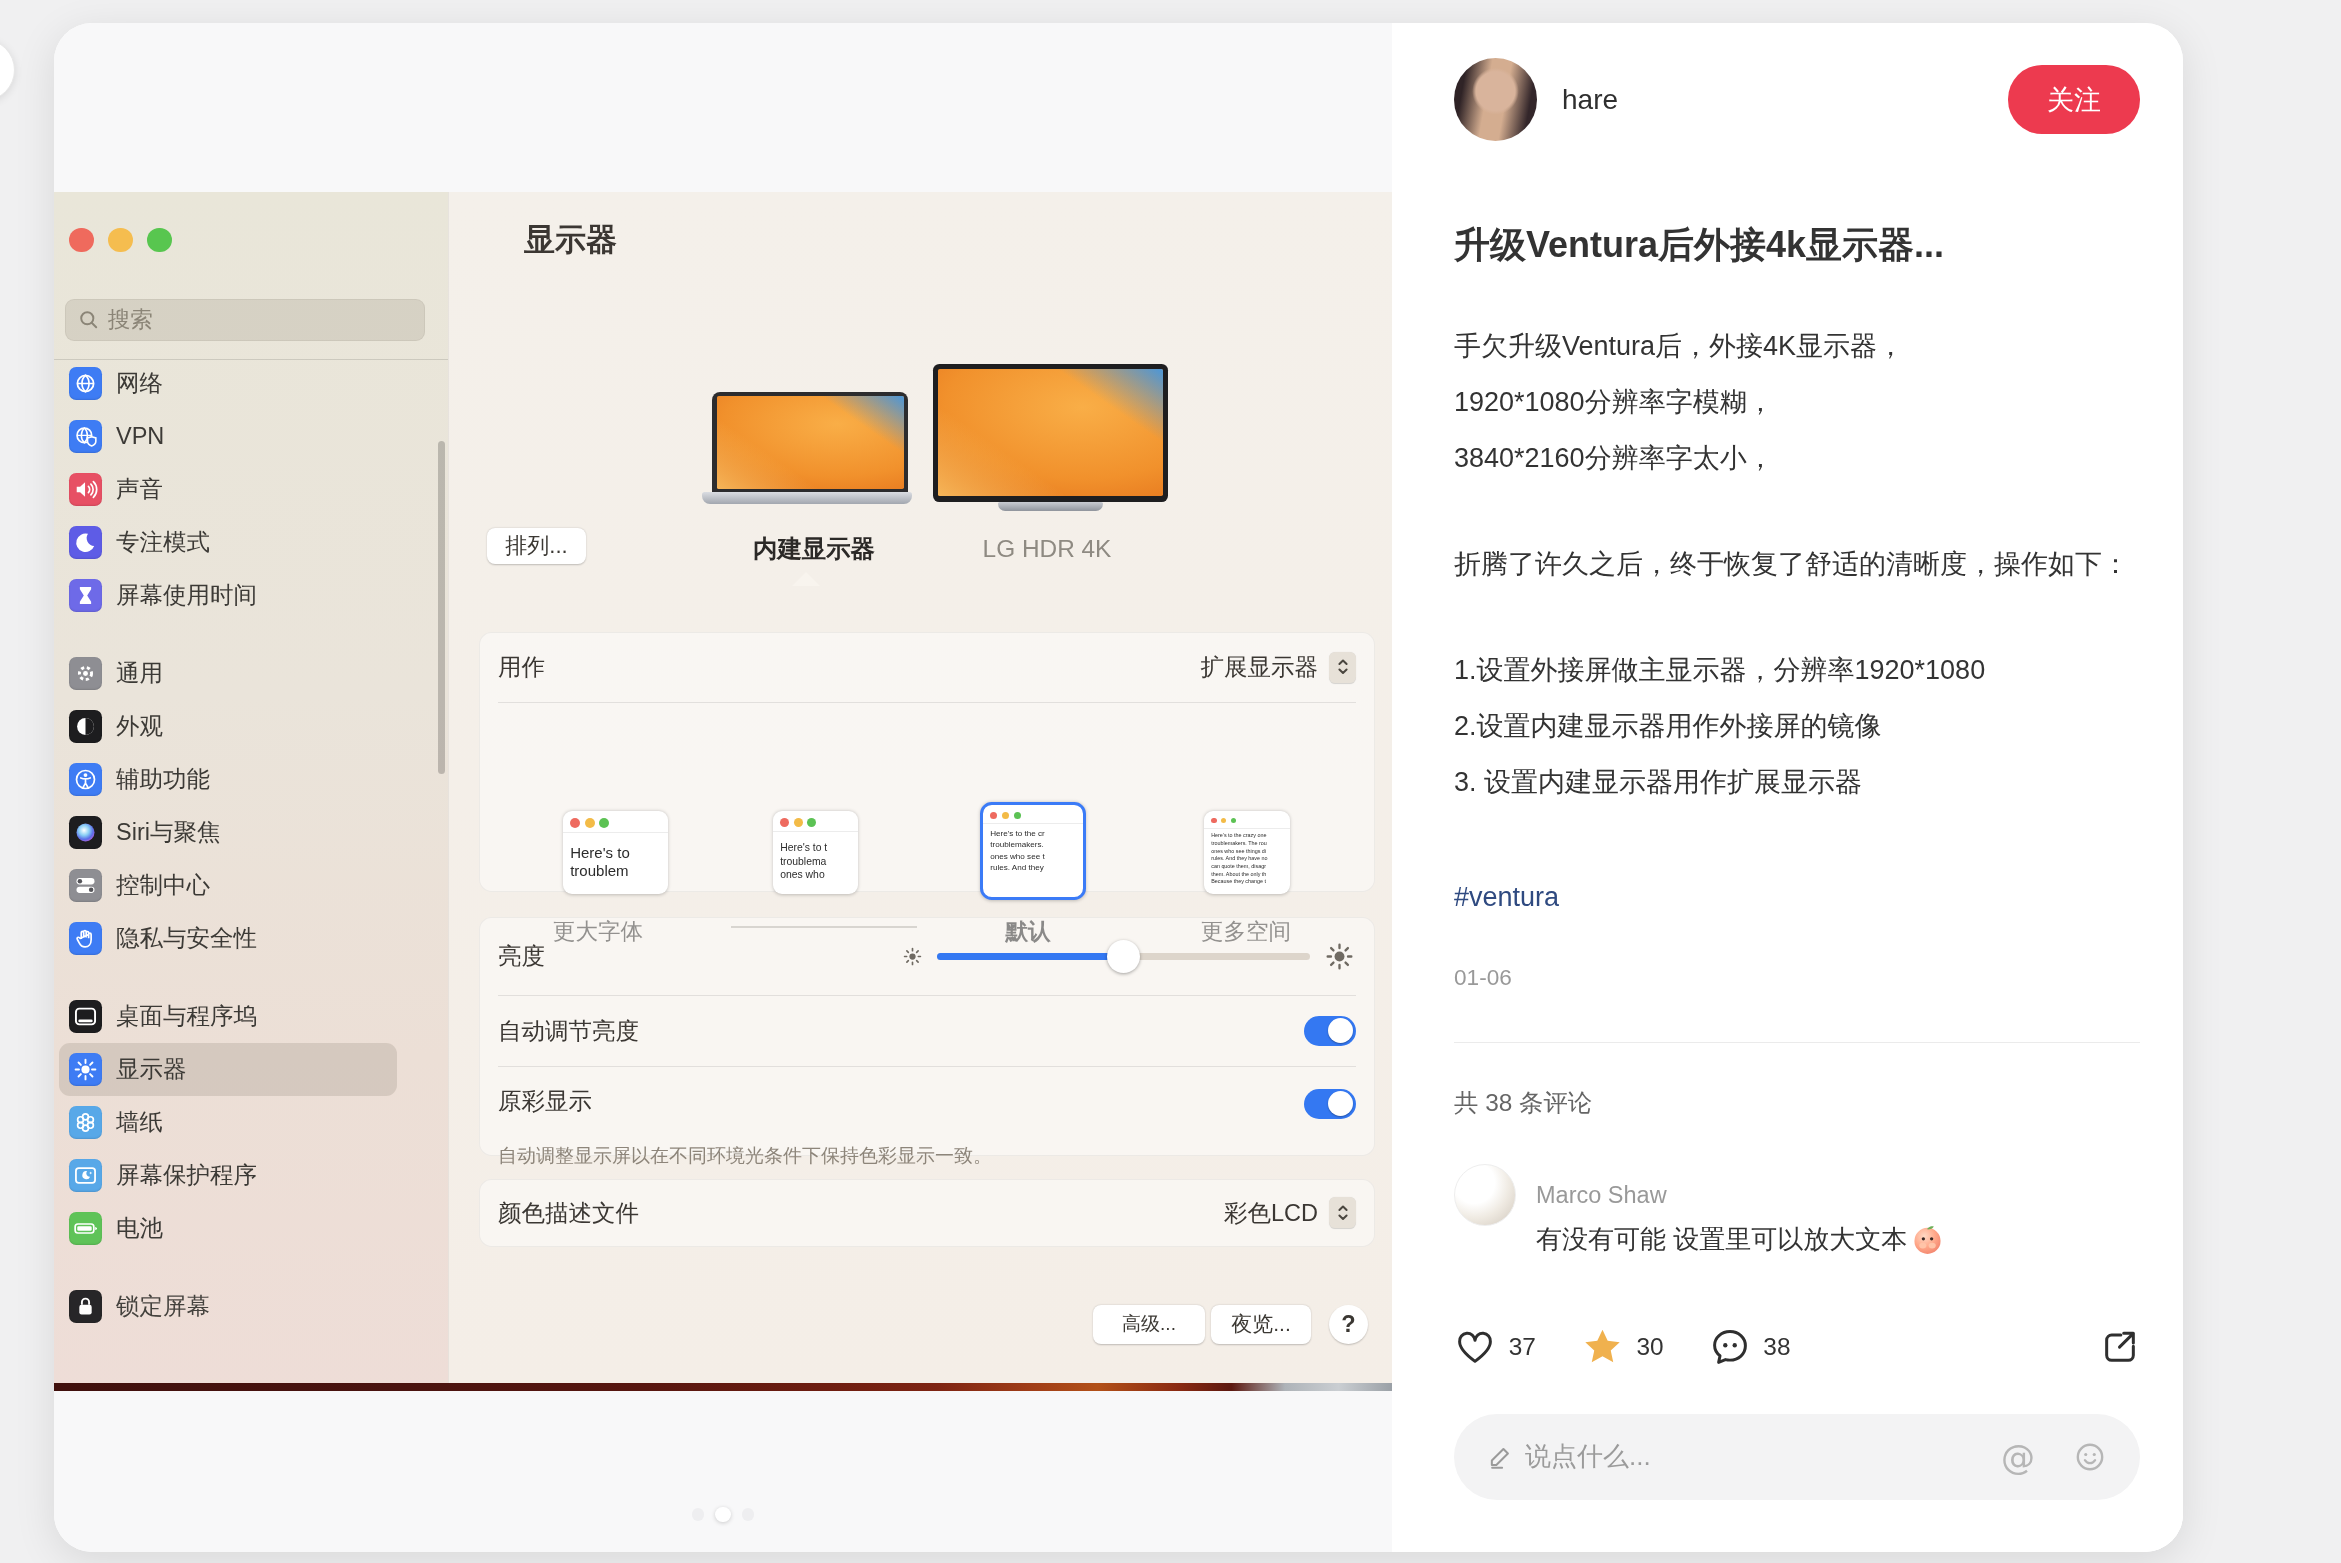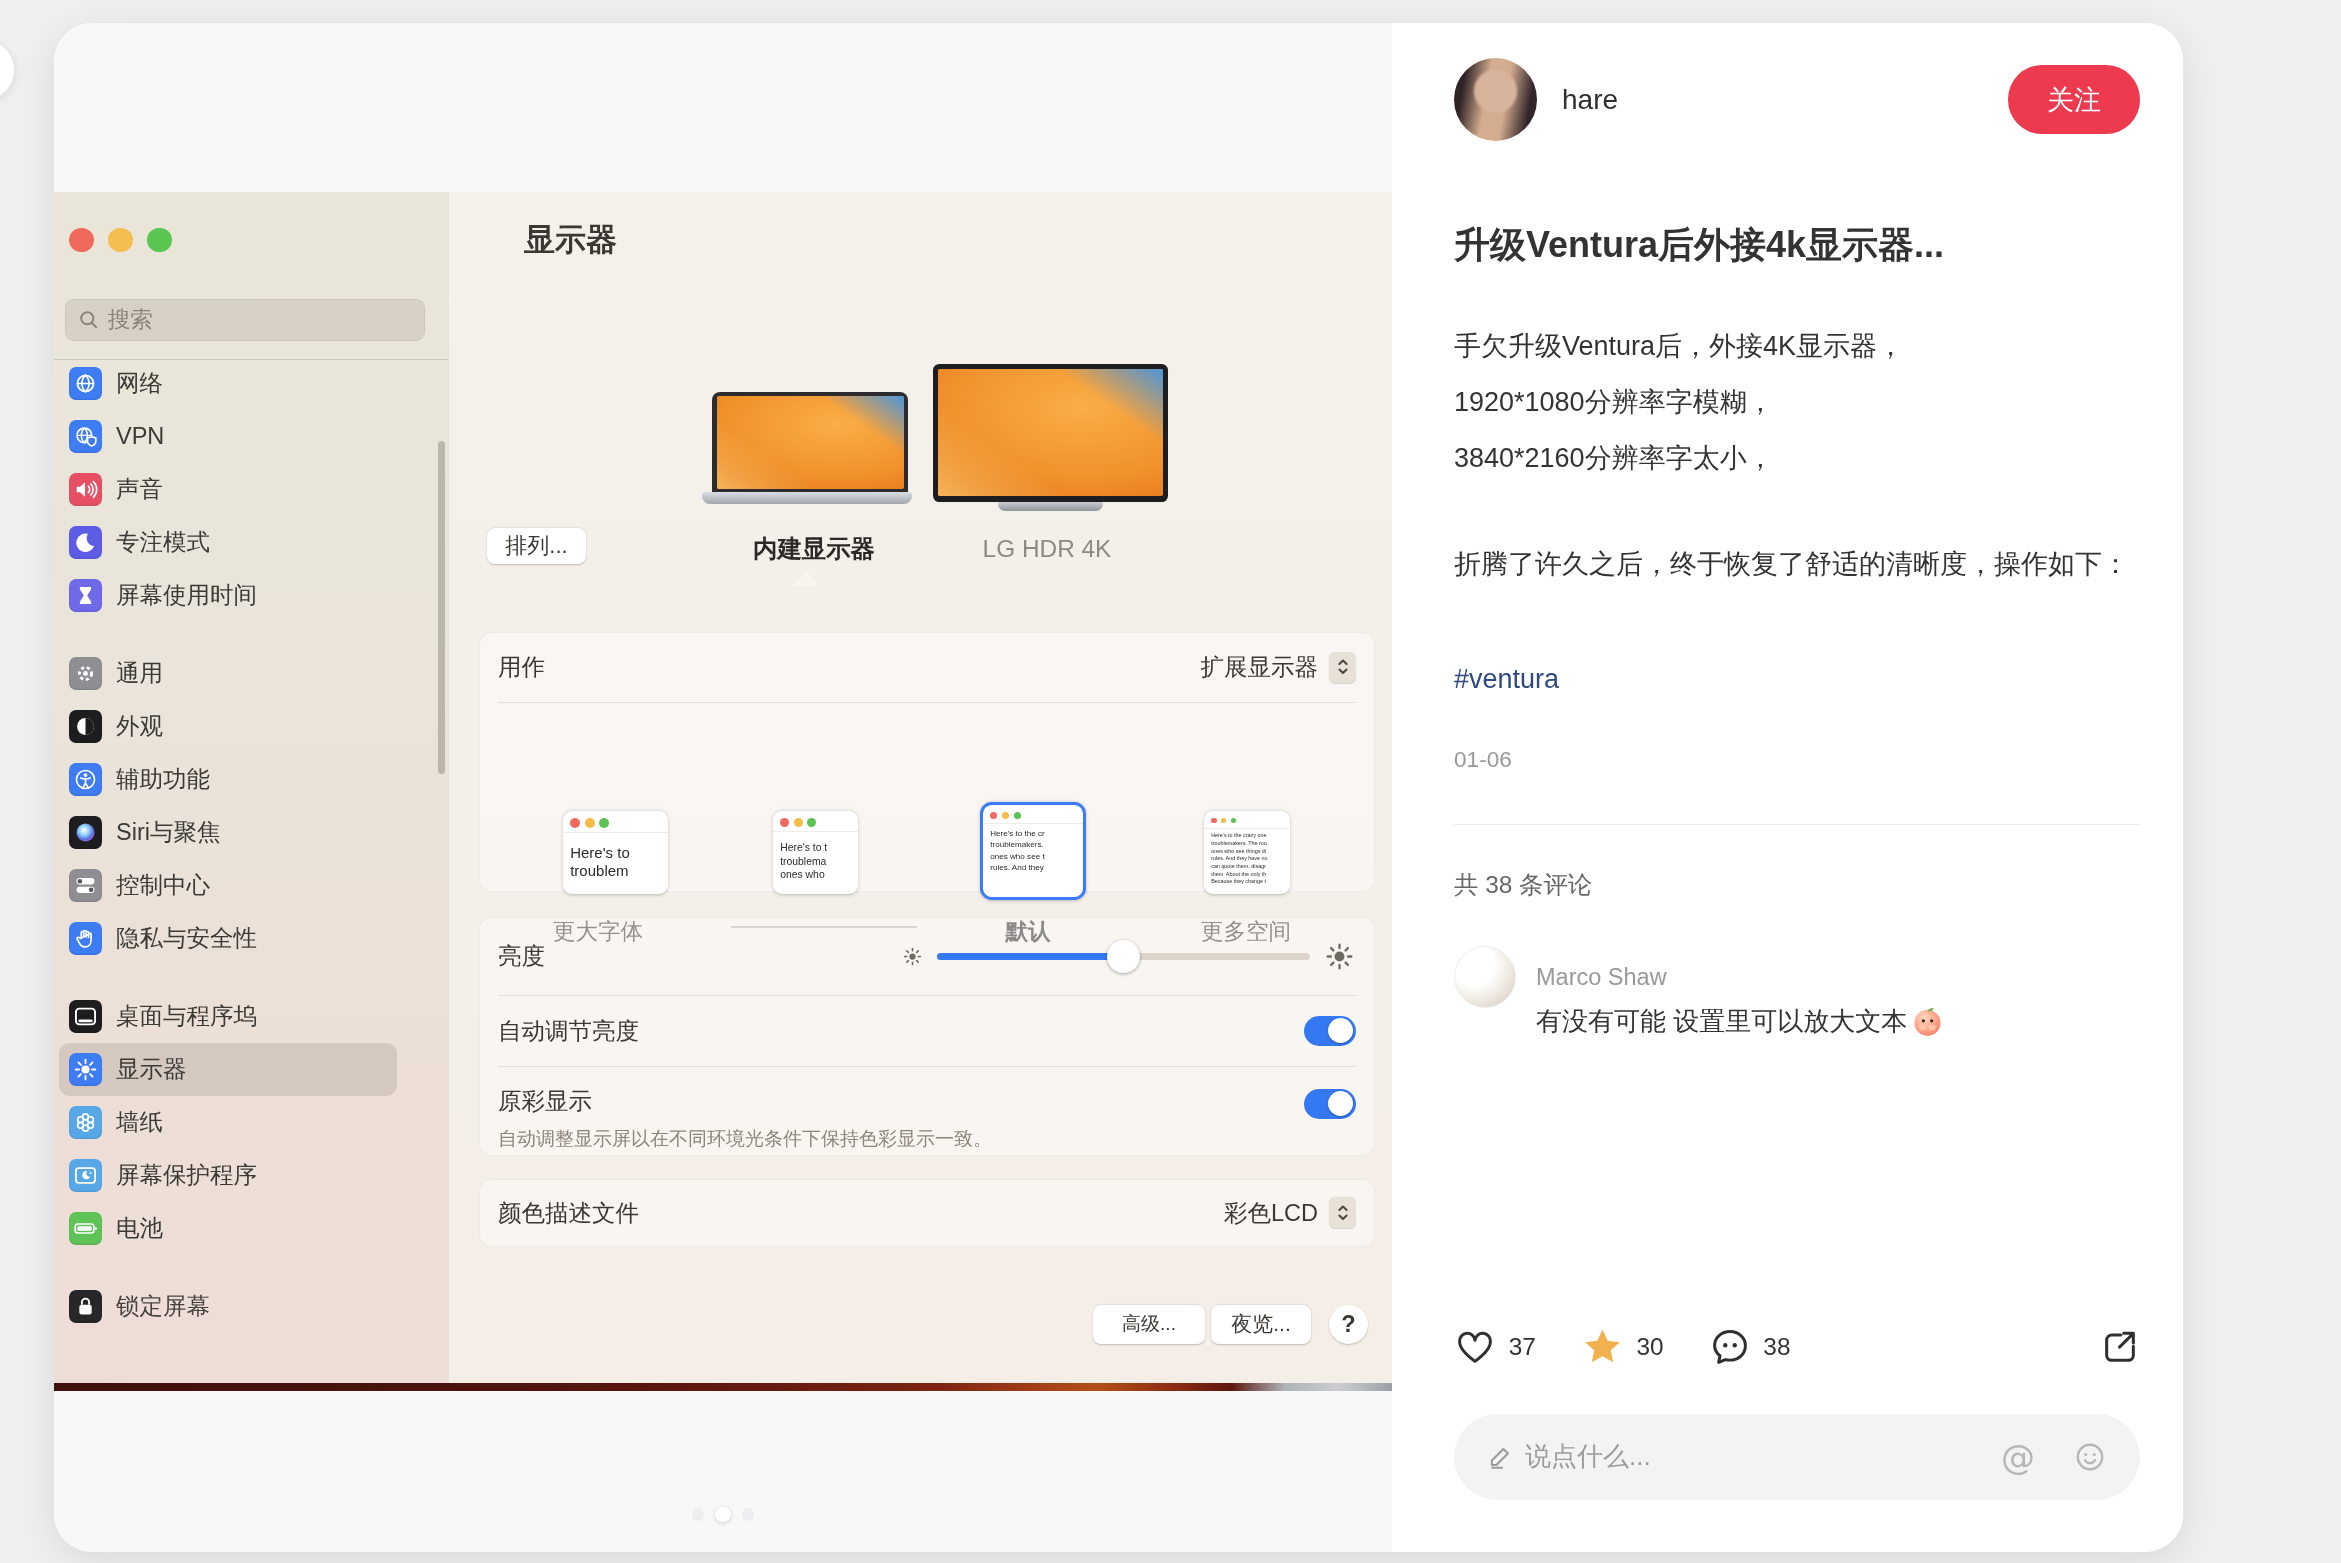--- a/index.html
+++ b/index.html
@@ -530,6 +530,9 @@
 1920*1080分辨率字模糊，
 3840*2160分辨率字太小，</p>
             <p class="p-par">折腾了许久之后，终于恢复了舒适的清晰度，操作如下：</p>
+            <p class="p-par">1.设置外接屏做主显示器，分辨率1920*1080
+2.设置内建显示器用作外接屏的镜像
+3. 设置内建显示器用作扩展显示器</p>
           </div>
         <div class="p-tag" id="tagLink" style="color: rgb(47, 74, 128);">#ventura</div>
         <div class="p-date">01-06</div>

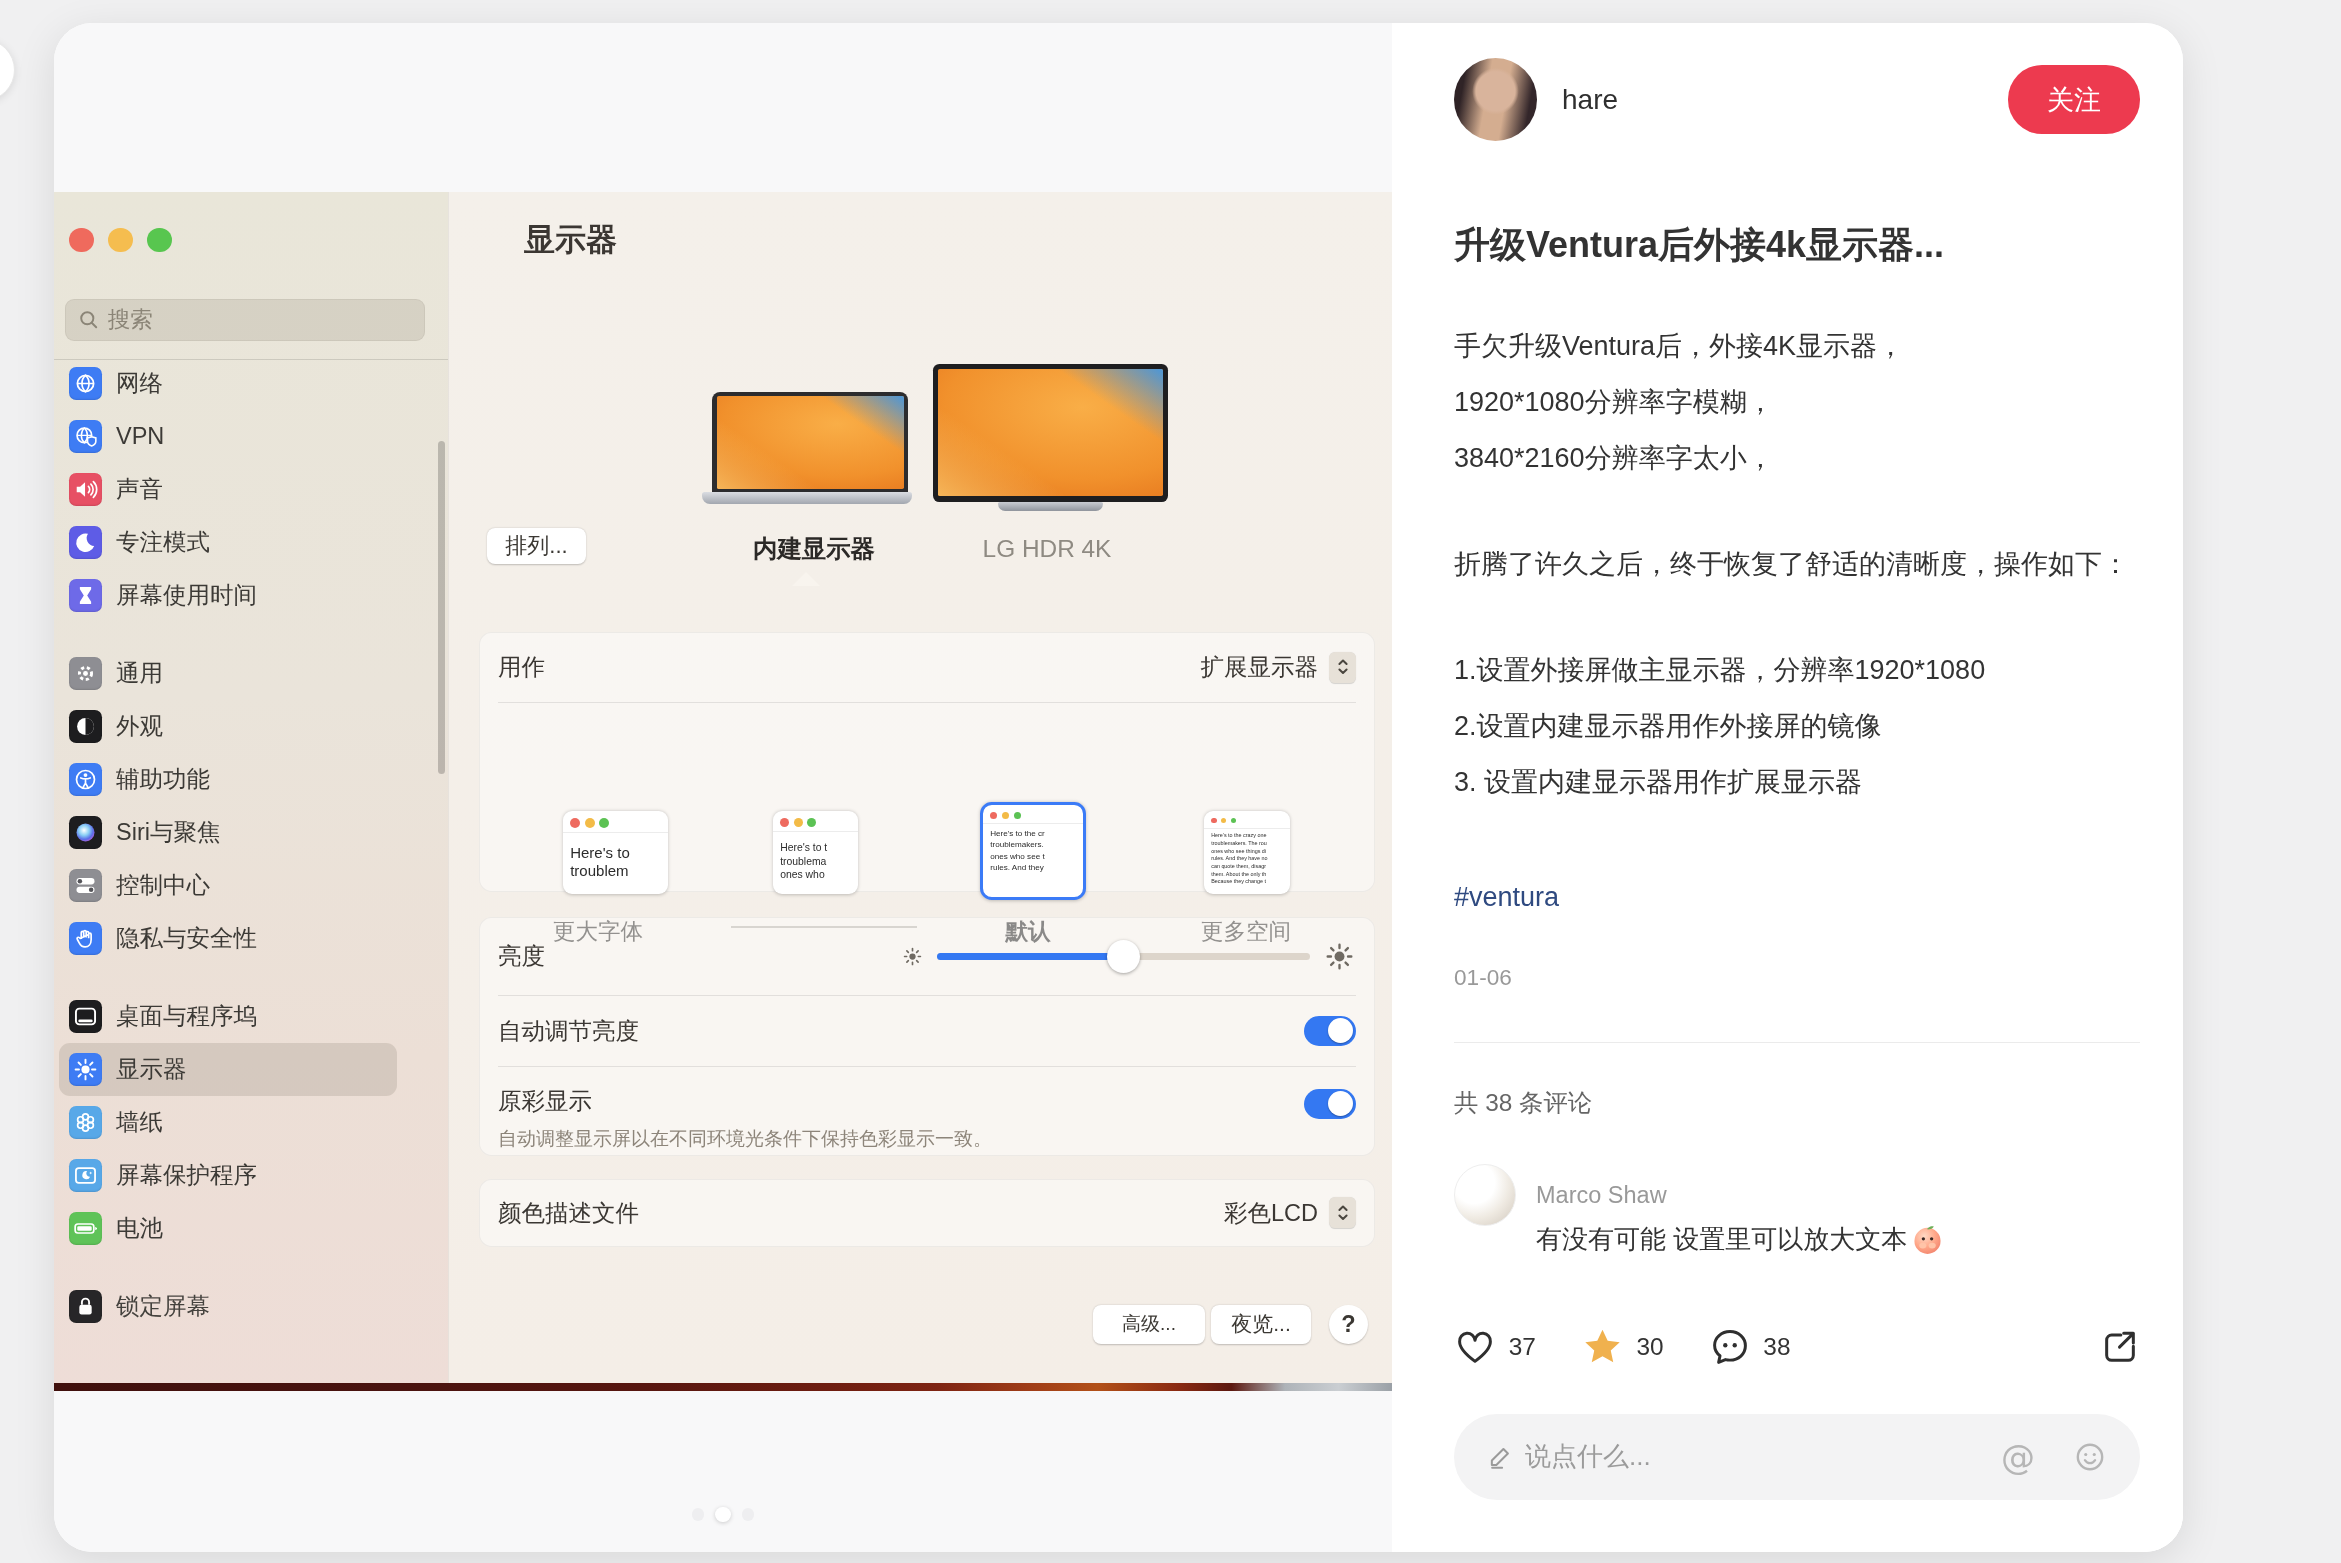--- a/index.html
+++ b/index.html
@@ -98,7 +98,7 @@
   .track .knob{position:absolute;left:170px;top:-12.7px;width:33px;height:33px;border-radius:50%;background:#fff;box-shadow:0 0.9px 3.6px rgba(0,0,0,.35);}
   .switch{width:52px;height:30px;border-radius:15.4px;background:#3478f2;position:relative;flex:none;}
   .switch::after{content:"";position:absolute;right:2.7px;top:2.3px;width:25px;height:25px;border-radius:50%;background:#fff;box-shadow:0 0.9px 1.8px rgba(0,0,0,.3);}
-  .tt-desc{font-size:19px;color:#8d857a;margin-top:9px;}
+  .tt-desc{font-size:19px;color:#8d857a;margin-top:26px;}
   .adv-btn{position:absolute;left:644px;top:1113px;width:112px;height:39px;font-size:19px;}
   .night-btn{position:absolute;left:762px;top:1113px;width:100px;height:39px;font-size:21px;}
   .help-btn{position:absolute;left:880px;top:1113px;width:39px;height:39px;border-radius:50%;font-size:23.5px;font-weight:bold;}

